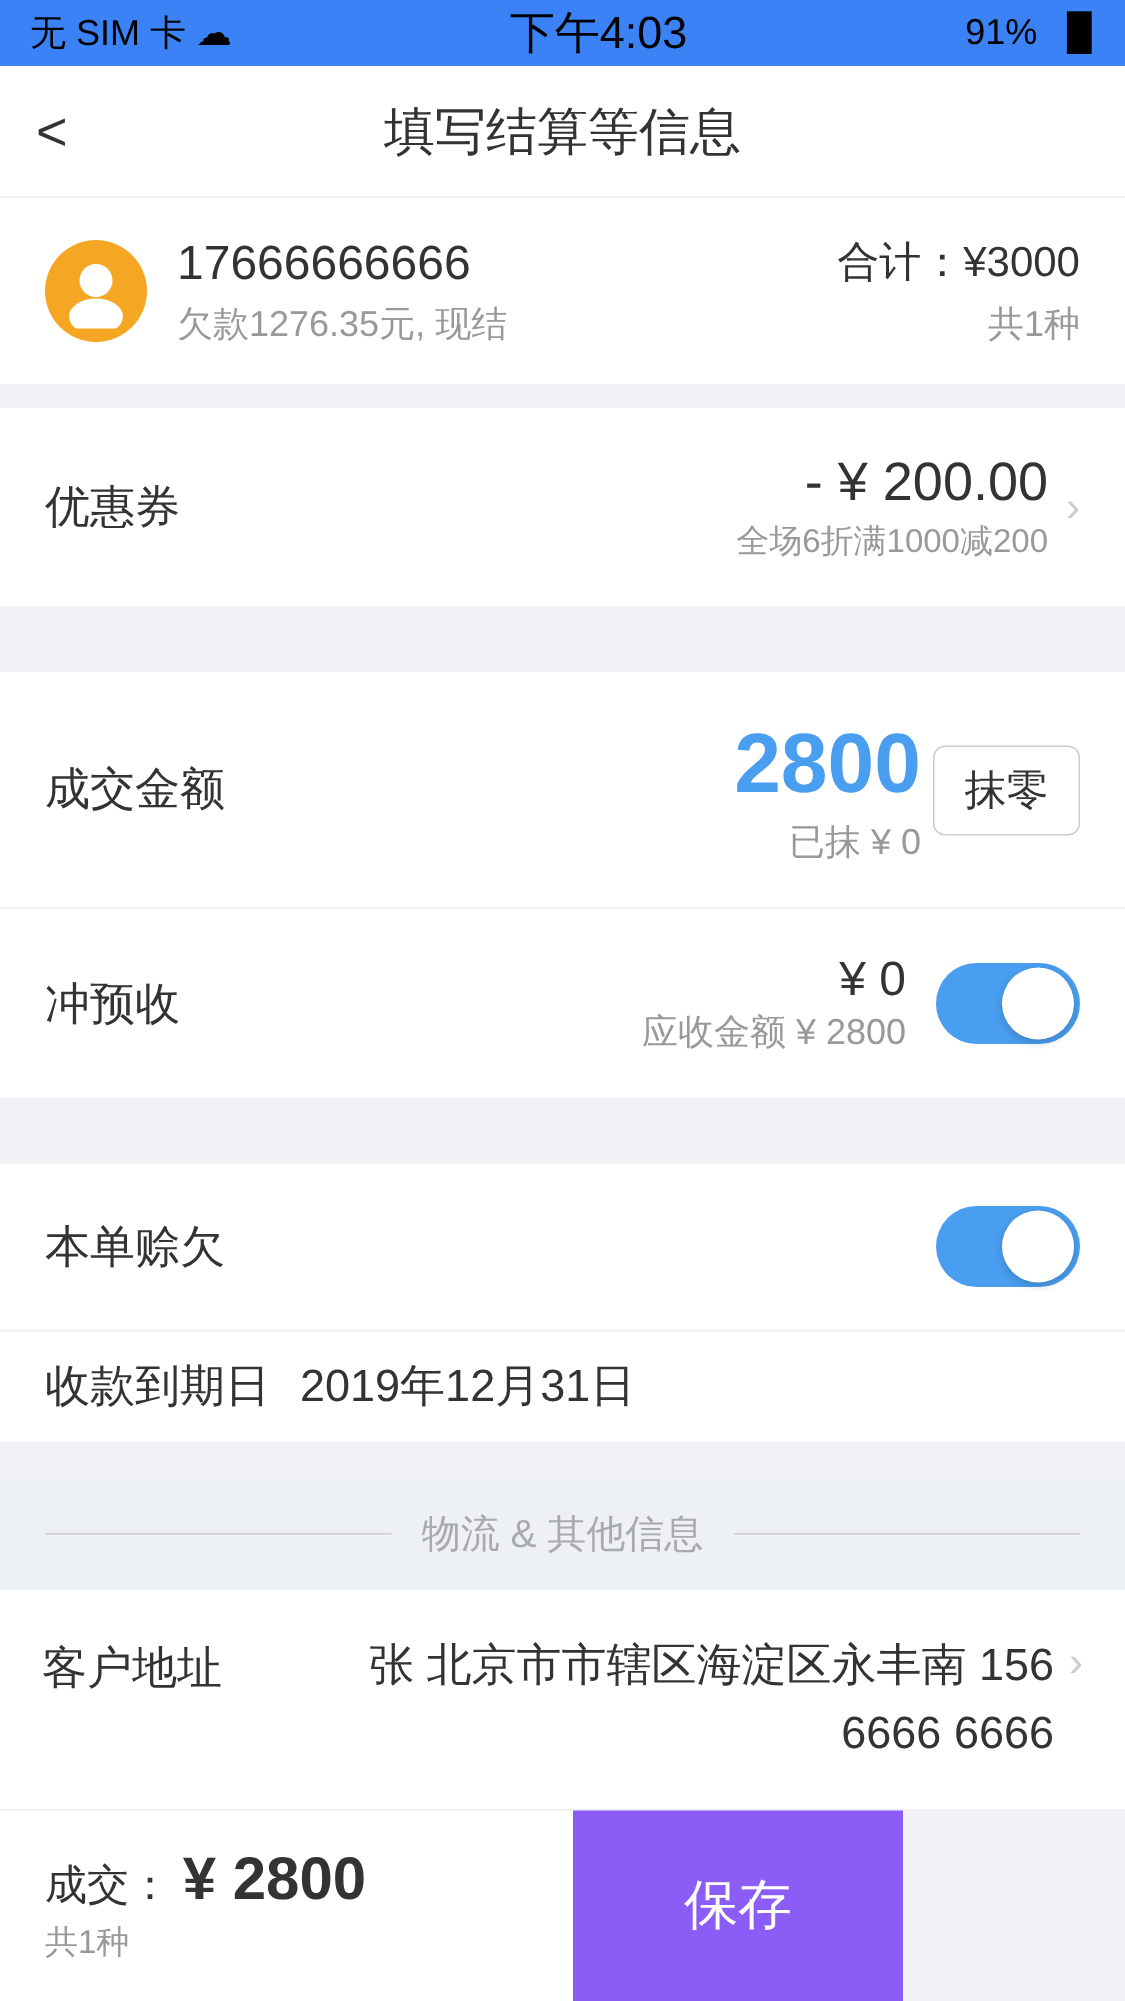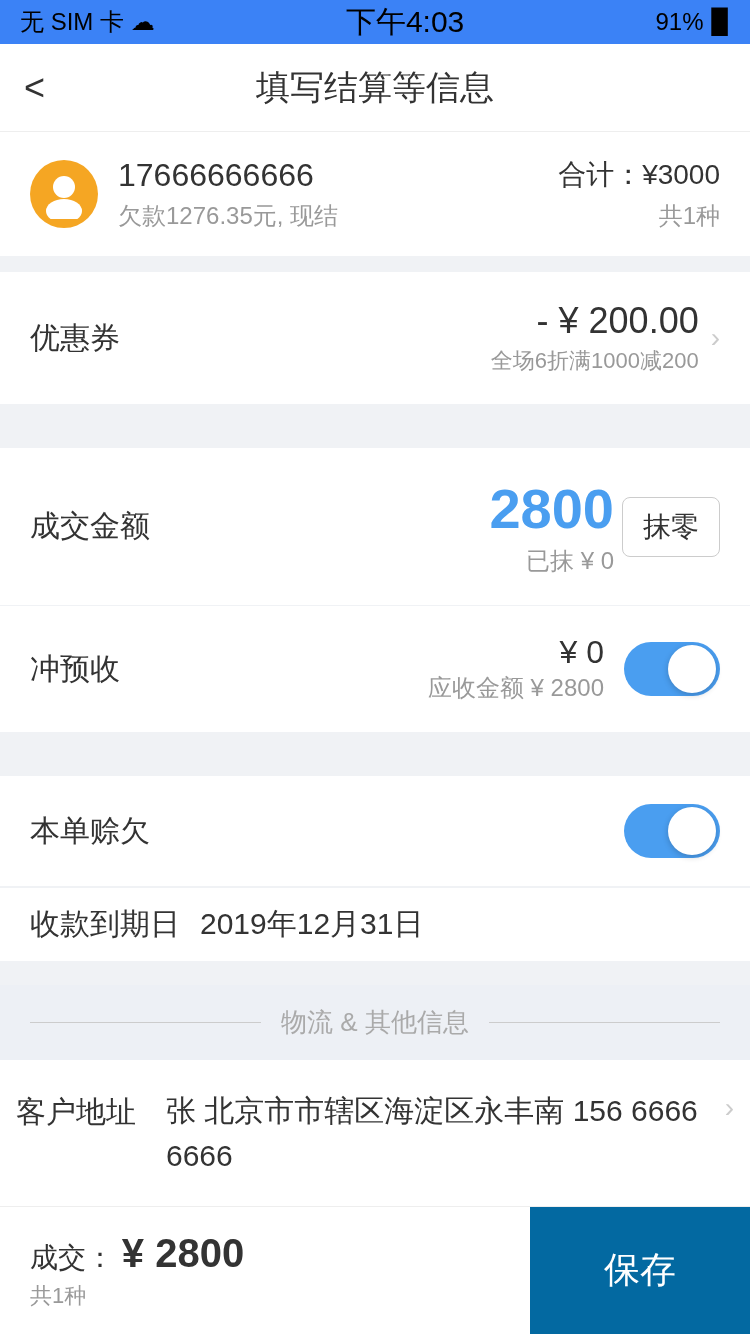--- a/index.html
+++ b/index.html
@@ -27,7 +27,7 @@
     }
     .status-left { display: flex; align-items: center; gap: 8px; }
     .status-center { font-size: 30px; font-weight: 500; }
-    .status-right { display: flex; align-items: center; gap: 8px; font-size: 24px; }
+    .status-right { display: flex; align-items: center; gap: 20px; font-size: 24px; }
 
     
     .header {

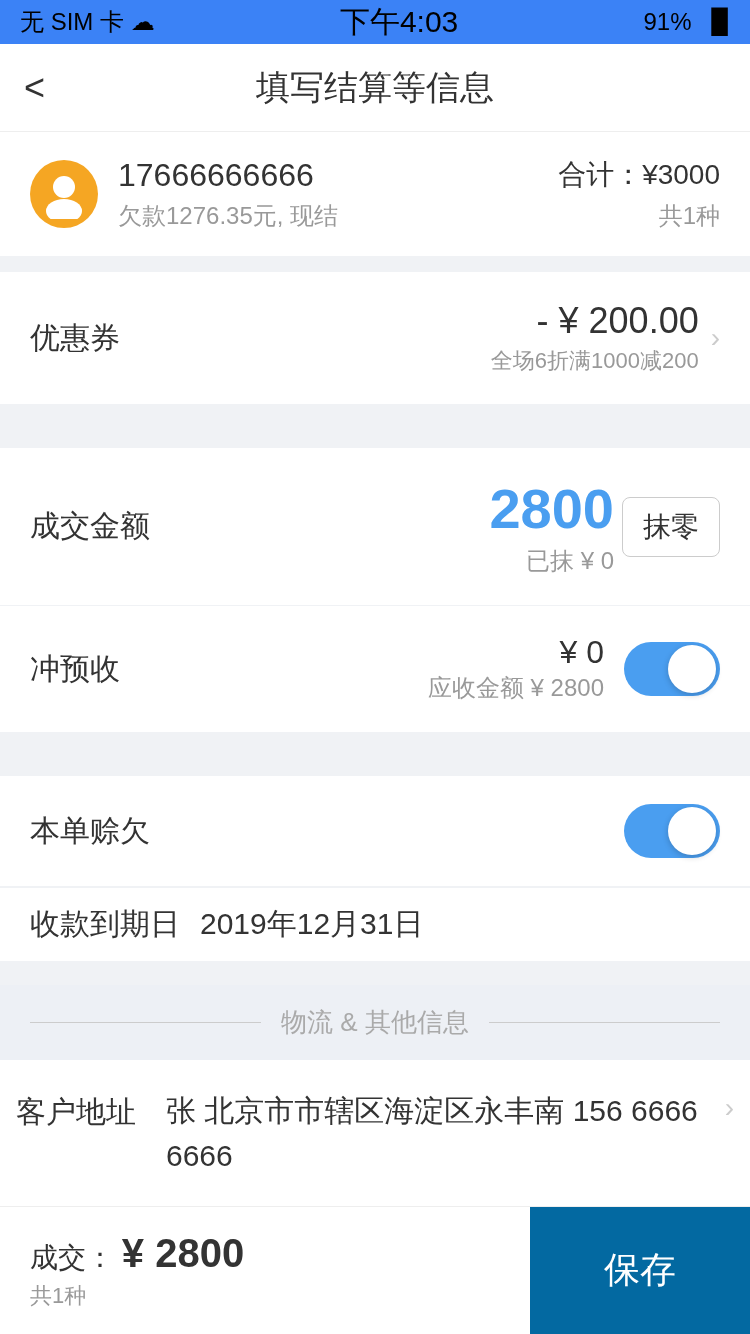--- a/index.html
+++ b/index.html
@@ -303,10 +303,11 @@
     
     .address-section {
       background: #fff;
-      padding: 28px 16px;
+      padding: 28px 28px;
       display: flex;
       align-items: flex-start;
       justify-content: space-between;
+      text-align: right;
     }
     .address-label {
       font-size: 30px;

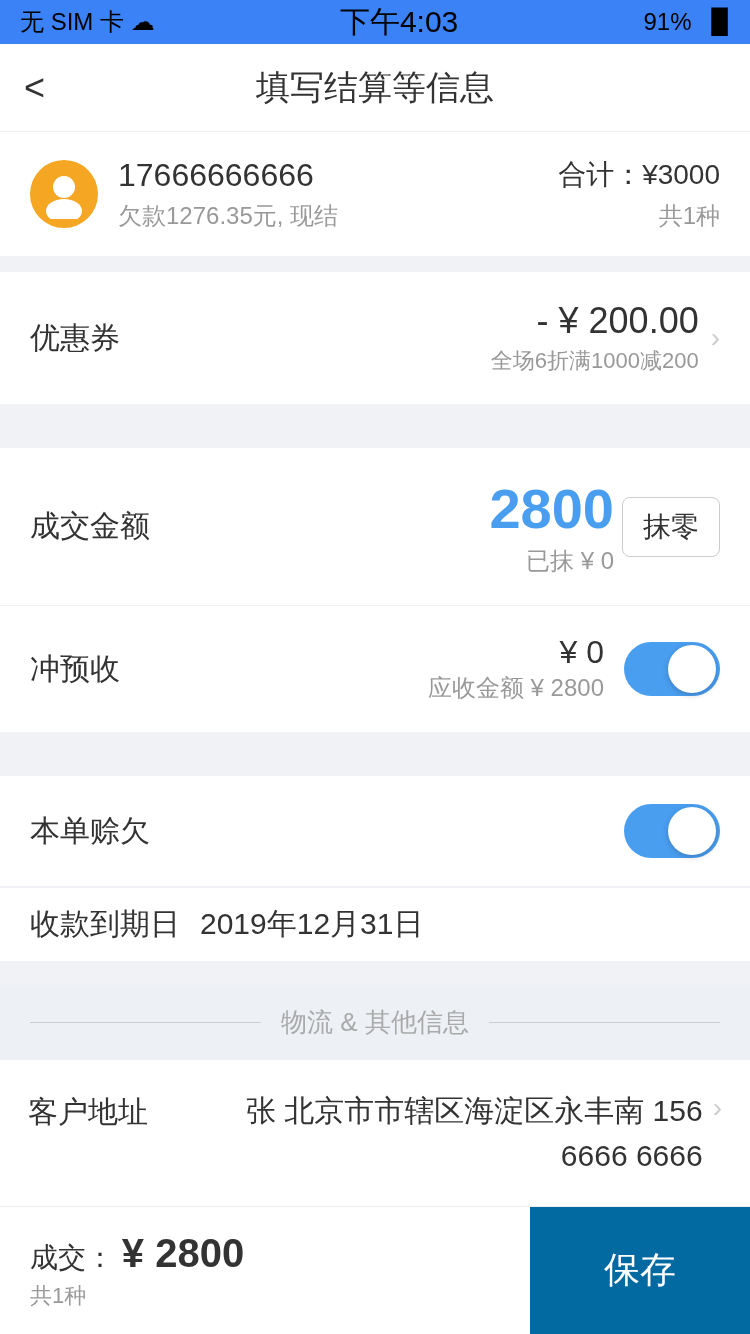--- a/index.html
+++ b/index.html
@@ -334,7 +334,7 @@
       position: fixed;
       bottom: 0;
       left: 0;
-      width: 750px;
+      width: 602px;
       height: 128px;
       background: #fff;
       display: flex;

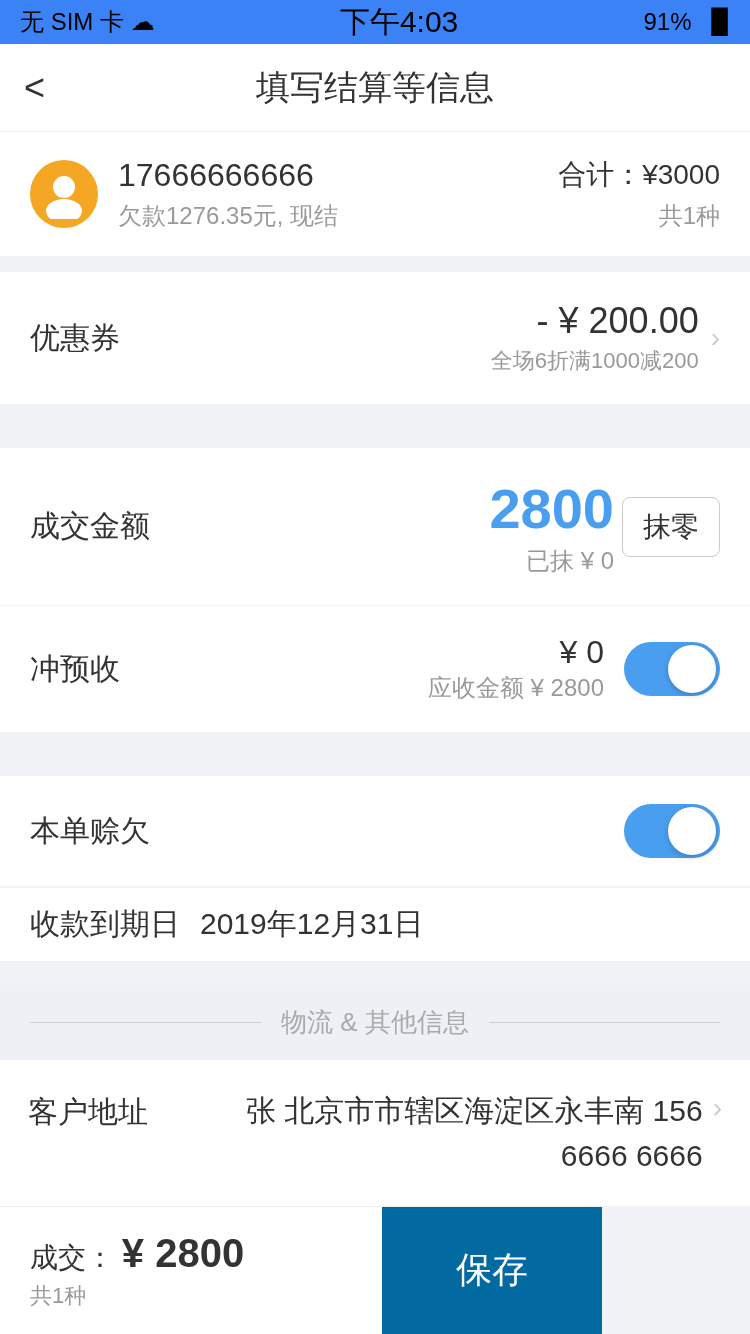--- a/index.html
+++ b/index.html
@@ -373,7 +373,7 @@
     .btn-save {
       width: 220px;
       height: 128px;
-      background: #0369a1;
+      background: #8b5cf6;
       display: flex;
       align-items: center;
       justify-content: center;

